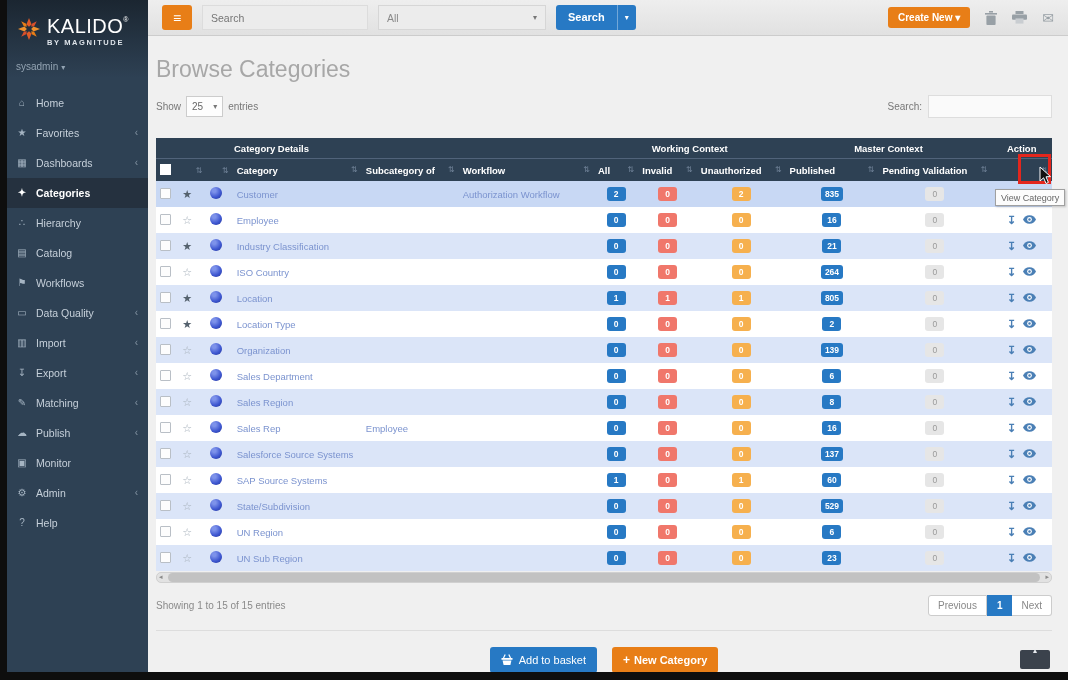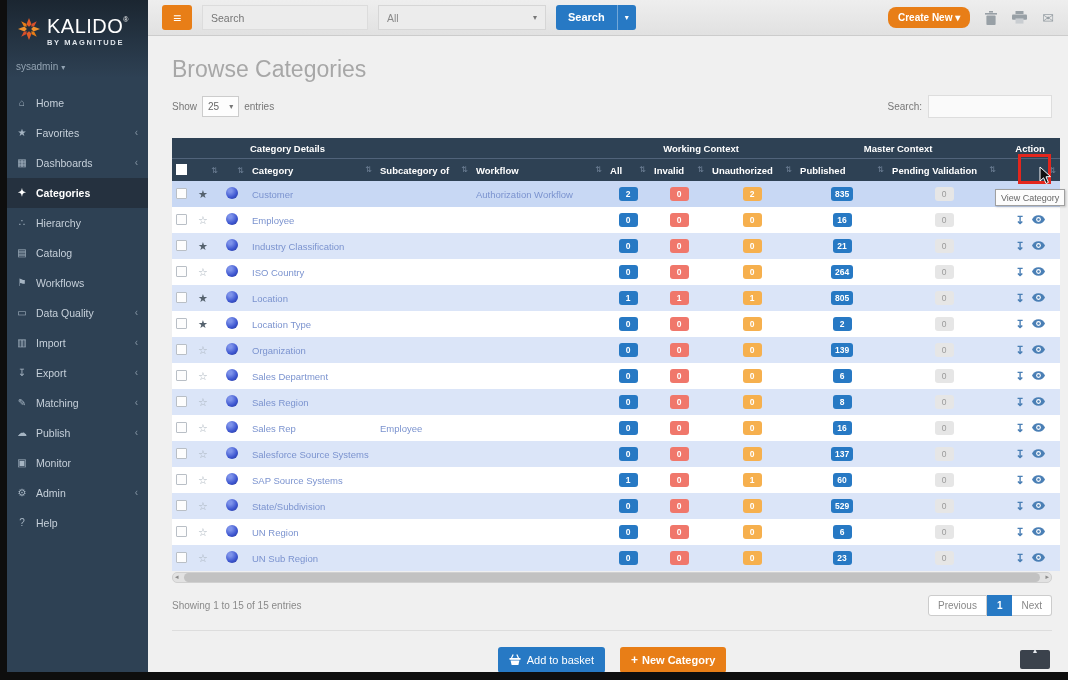--- a/index.html
+++ b/index.html
@@ -46,7 +46,7 @@
   .search-btn-label{color:#fff;font-size:11px;font-weight:bold;line-height:25px;padding:0 12px;}
   .search-btn-caret{border-left:1px solid rgba(255,255,255,.35);color:#fff;font-size:8px;line-height:25px;padding:0 7px;}
   .topbar-right{margin-left:auto;display:flex;align-items:center;gap:15px;}
-  .create-btn{background:#e87e17;color:#fff;font-size:10px;font-weight:bold;padding:5px 10px;border:none;border-radius:8px;cursor:pointer;}
+  .create-btn{background:#e87e17;color:#fff;font-size:10px;font-weight:bold;padding:5px 10px;border:none;border-radius:3px;cursor:pointer;}
   .tb-icon{color:#98a0a6;font-size:14px;line-height:1;cursor:pointer;}
   .tb-icon svg{display:block;}
 

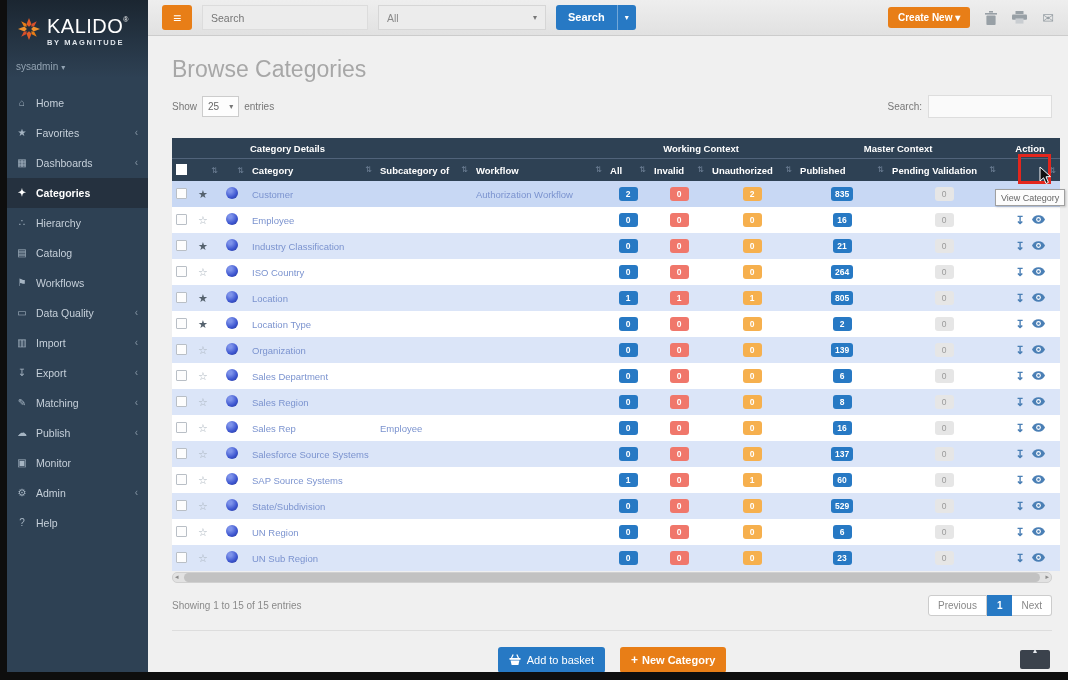--- a/index.html
+++ b/index.html
@@ -51,7 +51,7 @@
   .tb-icon svg{display:block;}
 
   
-  .content{padding:12px 16px 0 24px;position:relative;flex:1;}
+  .content{padding:12px 16px 0 8px;position:relative;flex:1;}
   .page-title{font-size:23px;color:#a7a7a7;font-weight:normal;margin:8px 0 12px 0;}
   .controls{display:flex;align-items:center;font-size:10px;color:#777;}
   .show-select{border:1px solid #cccccc;background:#fdfdfd;color:#666;font-size:10px;height:19px;

